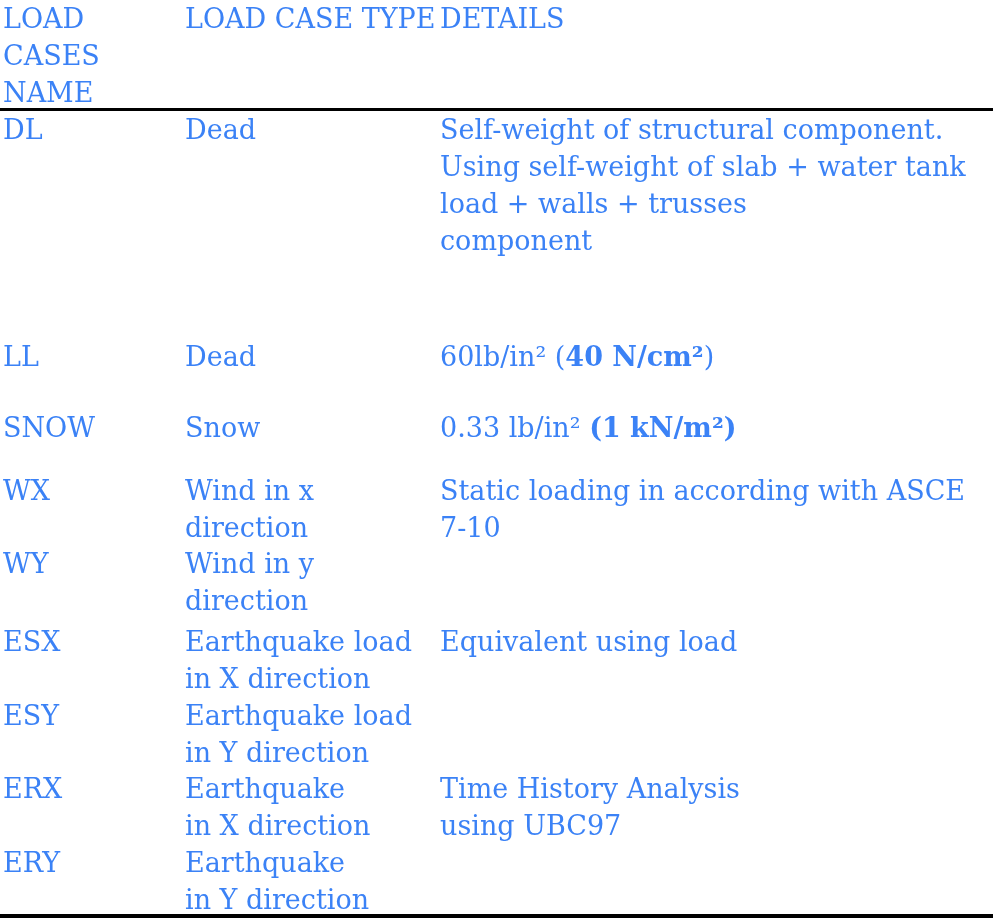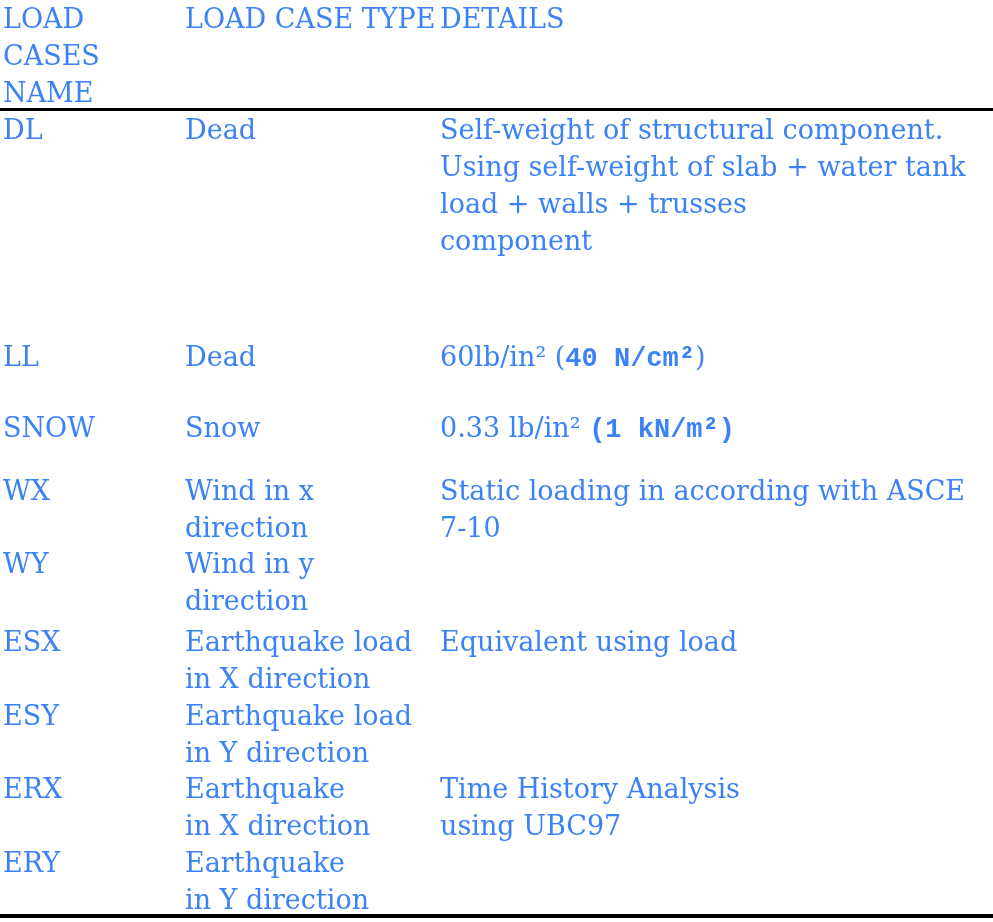--- a/index.html
+++ b/index.html
@@ -31,7 +31,7 @@
   .r6{top:697px;}
   .r7{top:770px;}
   .r8{top:844px;}
-  b{font-weight:bold;font-family:Liberation Mono, monospace;}
+  b{font-weight:bold;}
 </style>
 </head>
 <body>

